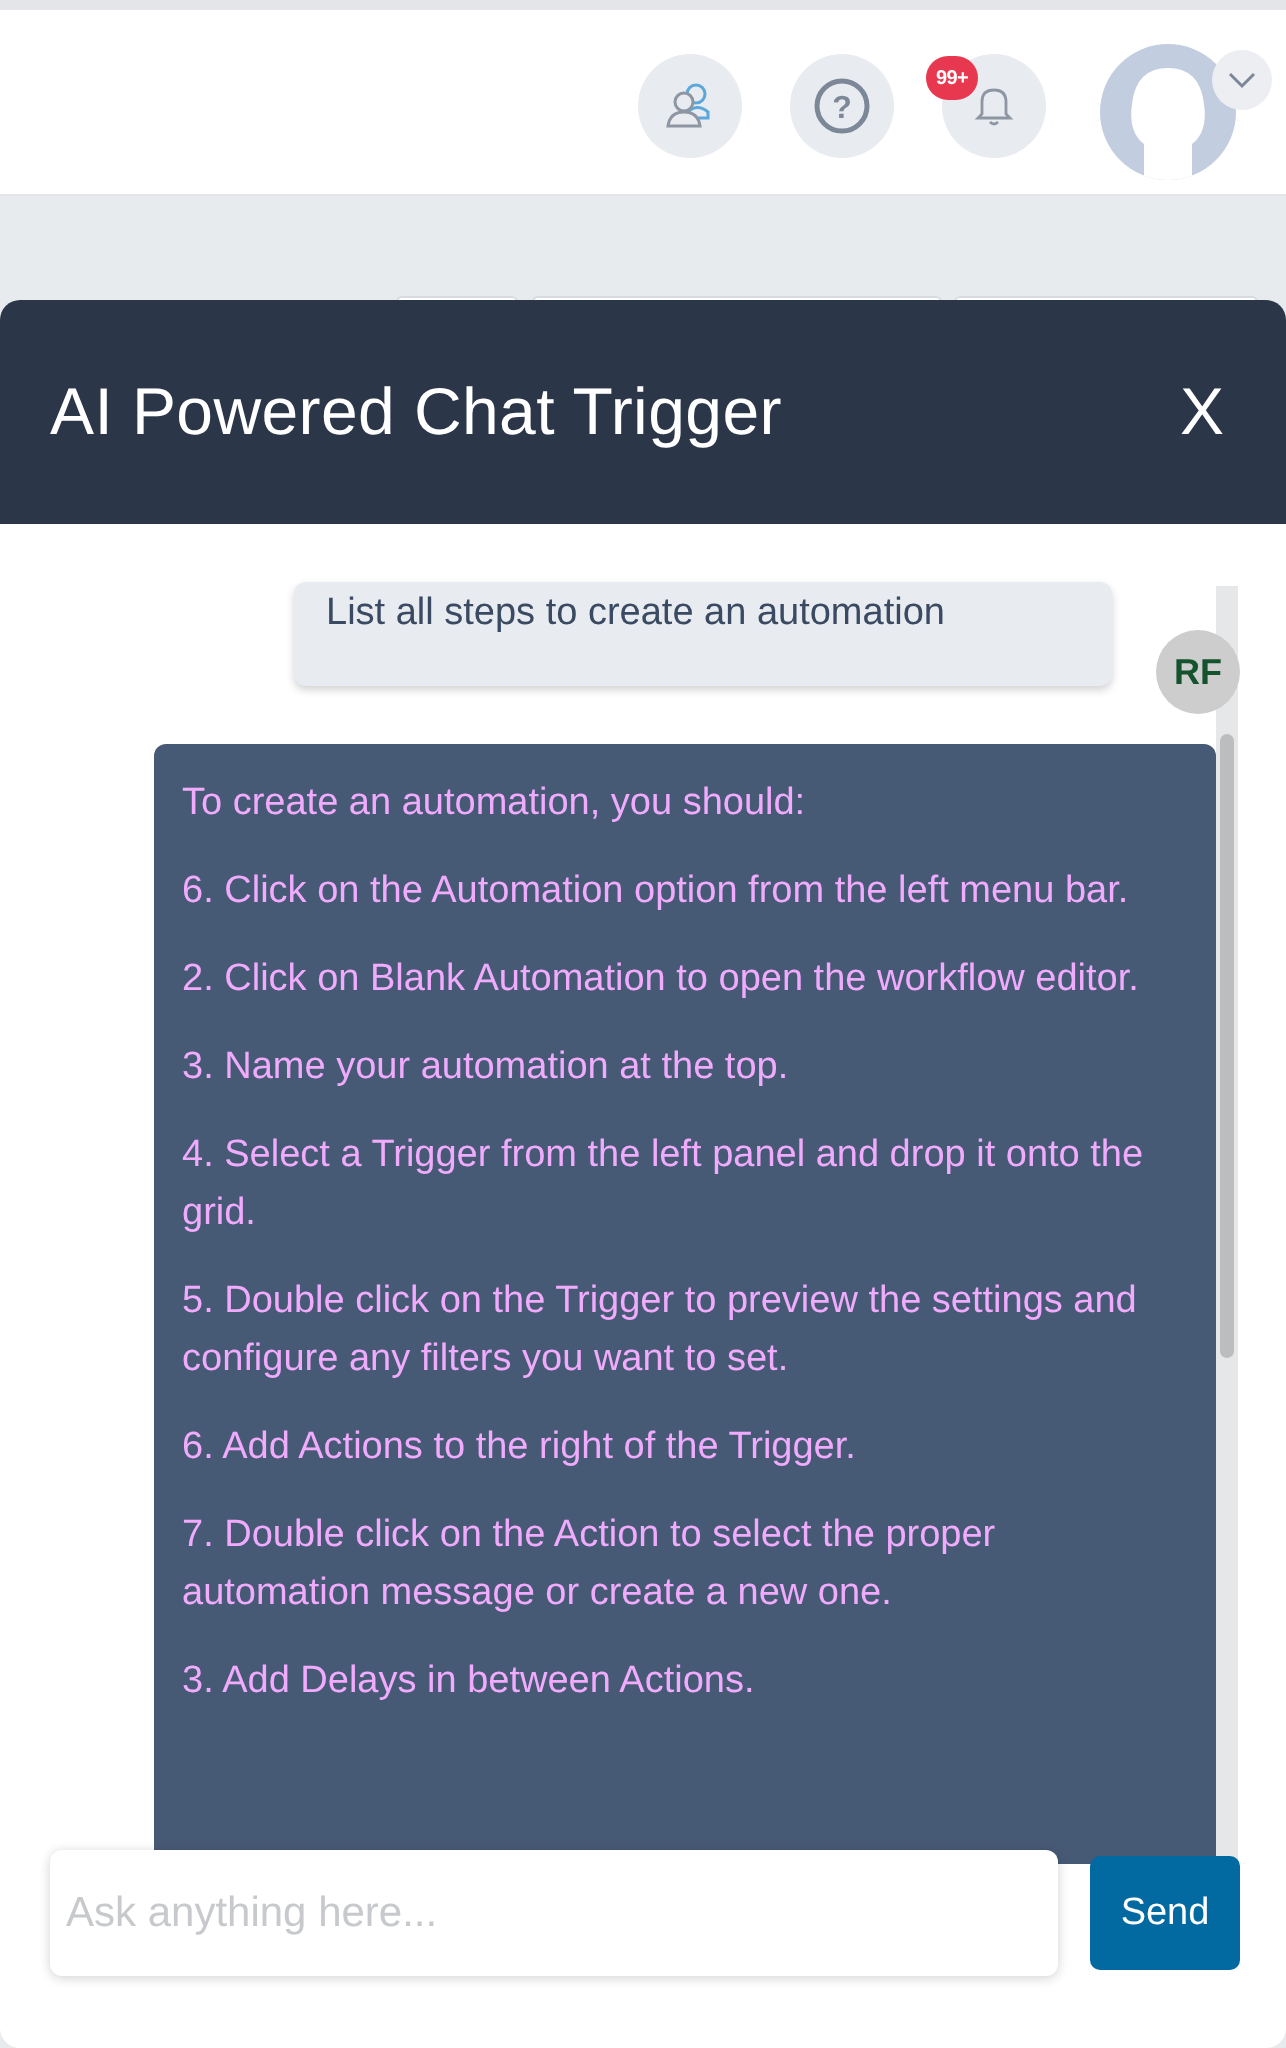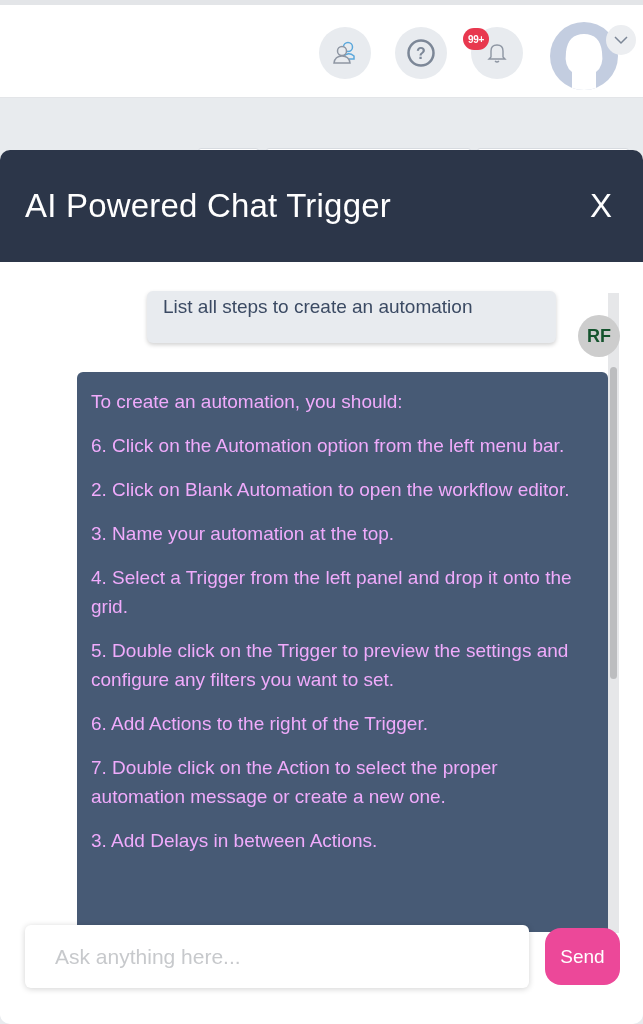--- a/index.html
+++ b/index.html
@@ -23,7 +23,7 @@
     .bot-msg { position: absolute; left: 77px; top: 110px; width: 531px; height: 560px; background: #475a75; border-radius: 6px 6px 0 0; padding: 15px 14px; color: #f0abfc; font-size: 19px; line-height: 29px; overflow: hidden; }
     .bot-msg p { margin-bottom: 15px; }
     .composer { position: absolute; left: 25px; top: 775px; width: 504px; height: 63px; background: #fff; border-radius: 6px; box-shadow: 0 1px 6px rgba(0,0,0,0.18); }
-    .composer input { width: 100%; height: 100%; border: none; outline: none; background: transparent; padding: 0 30px; font-size: 21px; color: #333; font-family: "Liberation Sans", sans-serif; }
+    .composer input { width: 100%; height: 100%; border: none; outline: none; background: transparent; padding: 0 8px; font-size: 21px; color: #333; font-family: "Liberation Sans", sans-serif; }
     .composer input::placeholder { color: #c7c9cc; }
     .send-btn { position: absolute; left: 545px; top: 778px; width: 75px; height: 57px; background: #ec4899; border-radius: 16px; color: #fff; font-size: 19px; border: none; display: flex; align-items: center; justify-content: center; font-family: "Liberation Sans", sans-serif; }
   </style>

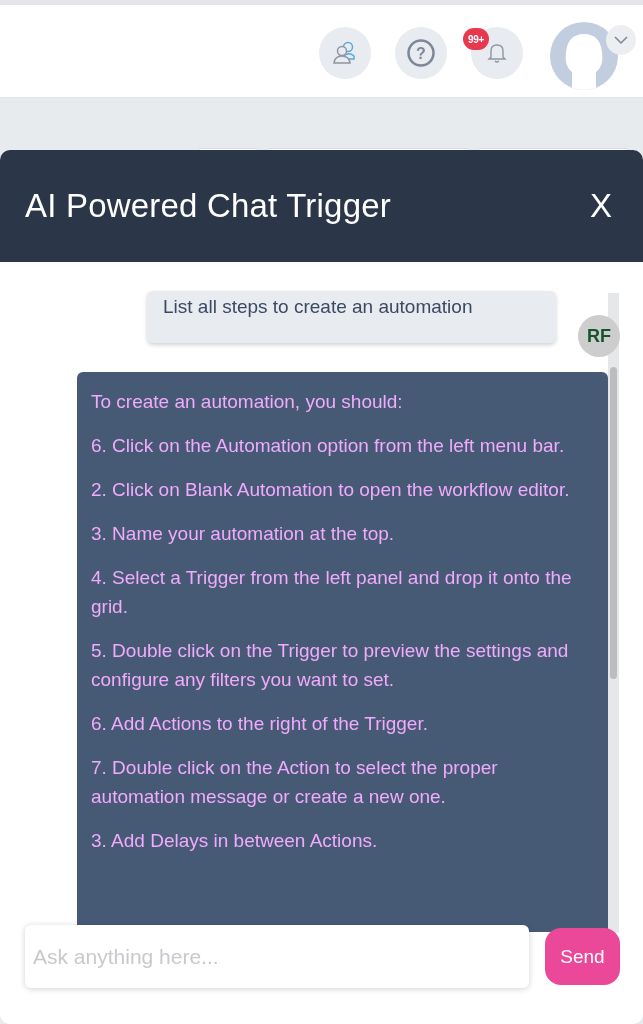--- a/index.html
+++ b/index.html
@@ -25,7 +25,7 @@
     .composer { position: absolute; left: 25px; top: 775px; width: 504px; height: 63px; background: #fff; border-radius: 6px; box-shadow: 0 1px 6px rgba(0,0,0,0.18); }
     .composer input { width: 100%; height: 100%; border: none; outline: none; background: transparent; padding: 0 8px; font-size: 21px; color: #333; font-family: "Liberation Sans", sans-serif; }
     .composer input::placeholder { color: #c7c9cc; }
-    .send-btn { position: absolute; left: 545px; top: 778px; width: 75px; height: 57px; background: #ec4899; border-radius: 16px; color: #fff; font-size: 19px; border: none; display: flex; align-items: center; justify-content: center; font-family: "Liberation Sans", sans-serif; }
+    .send-btn { position: absolute; left: 545px; top: 778px; width: 75px; height: 57px; background: #0369a1; border-radius: 5px; color: #fff; font-size: 19px; border: none; display: flex; align-items: center; justify-content: center; font-family: "Liberation Sans", sans-serif; }
   </style>
 </head>
 <body>

